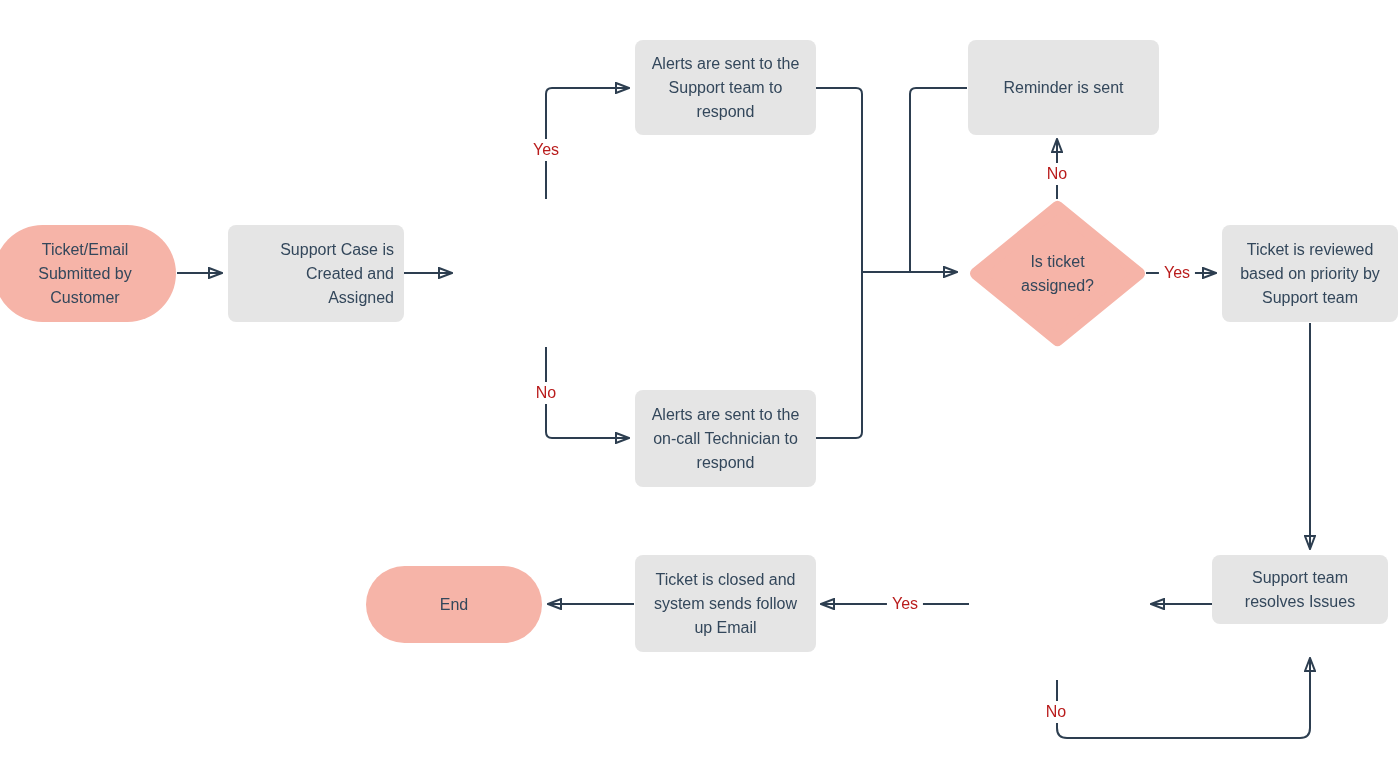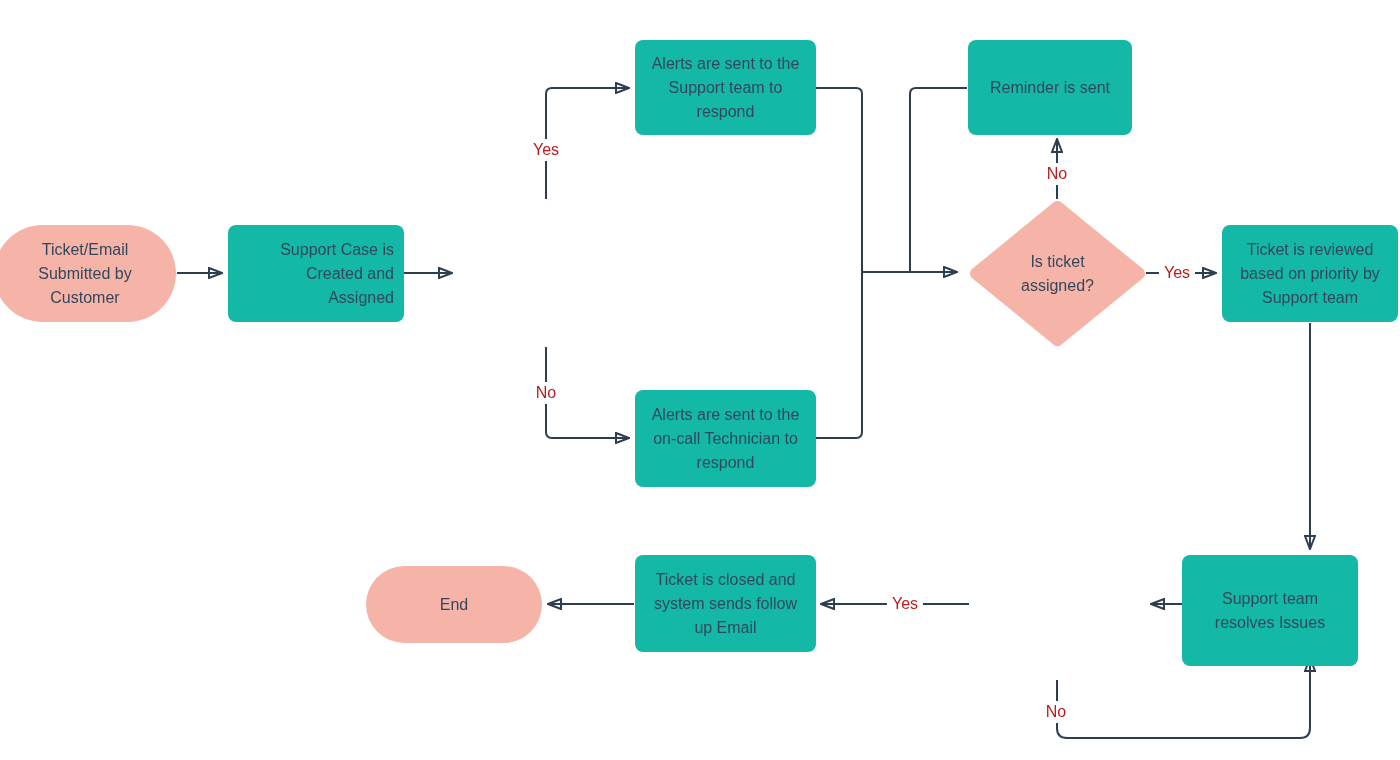--- a/index.html
+++ b/index.html
@@ -16,7 +16,7 @@
     text-align:center;font-size:16px;line-height:24px;color:#33475B;
     box-sizing:border-box;
   }
-  .shape{background:#14b8a6;border-radius:8px;padding:20px 10px;}
+  .shape{background:#e5e5e5;border-radius:8px;padding:20px 10px;}
   .stadium{background:#F6B4A8;border-radius:49px;padding:8px 14px;}
   .diamond{background:transparent;padding:0;}
   .diamond svg{position:absolute;left:0;top:0;width:100%;height:100%;}

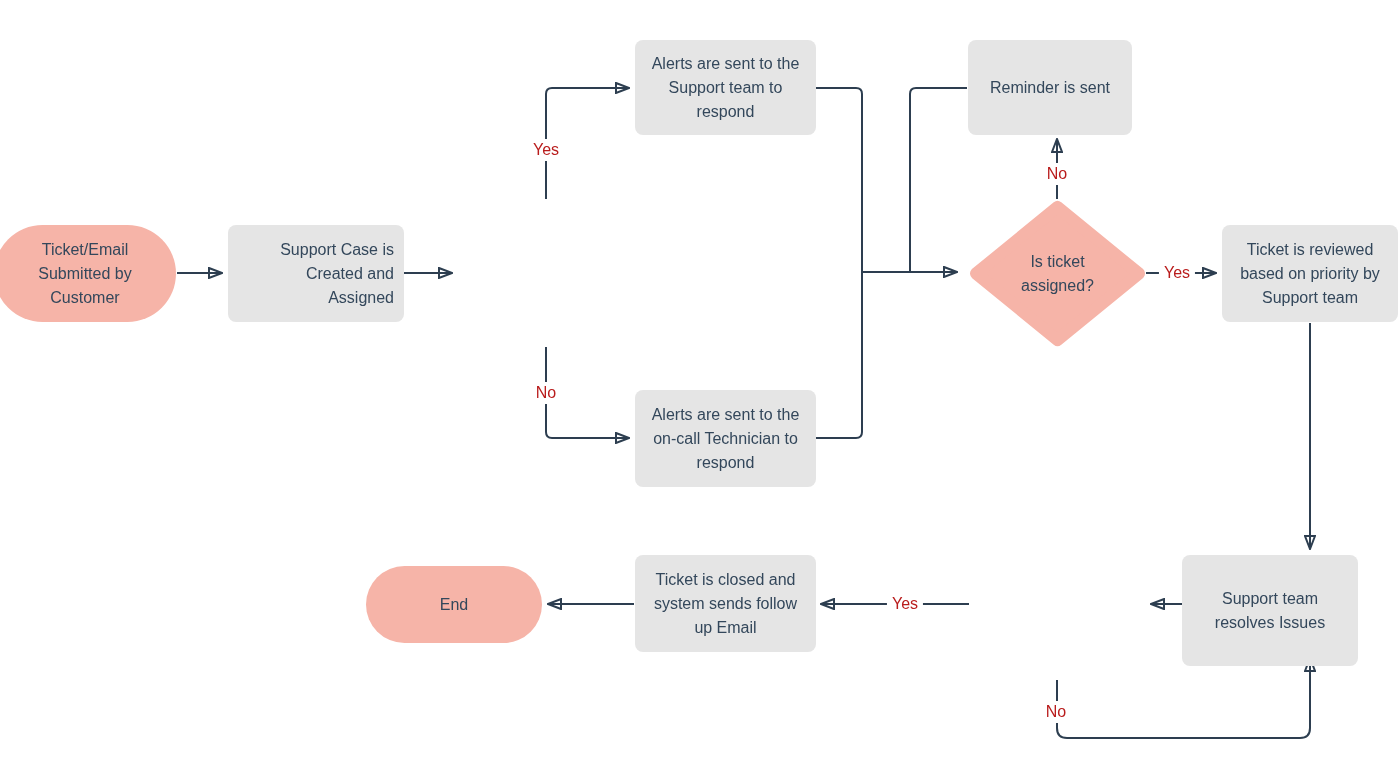--- a/index.html
+++ b/index.html
@@ -71,7 +71,7 @@
     <span class="node-text">Alerts are sent to the on-call Technician to respond</span>
   </div>
 
-  <div class="node shape" style="left:968px;top:40px;width:164px;height:95px;">
+  <div class="node shape" style="left:968px;top:40px;width:191px;height:95px;">
     <span class="node-text">Reminder is sent</span>
   </div>
 

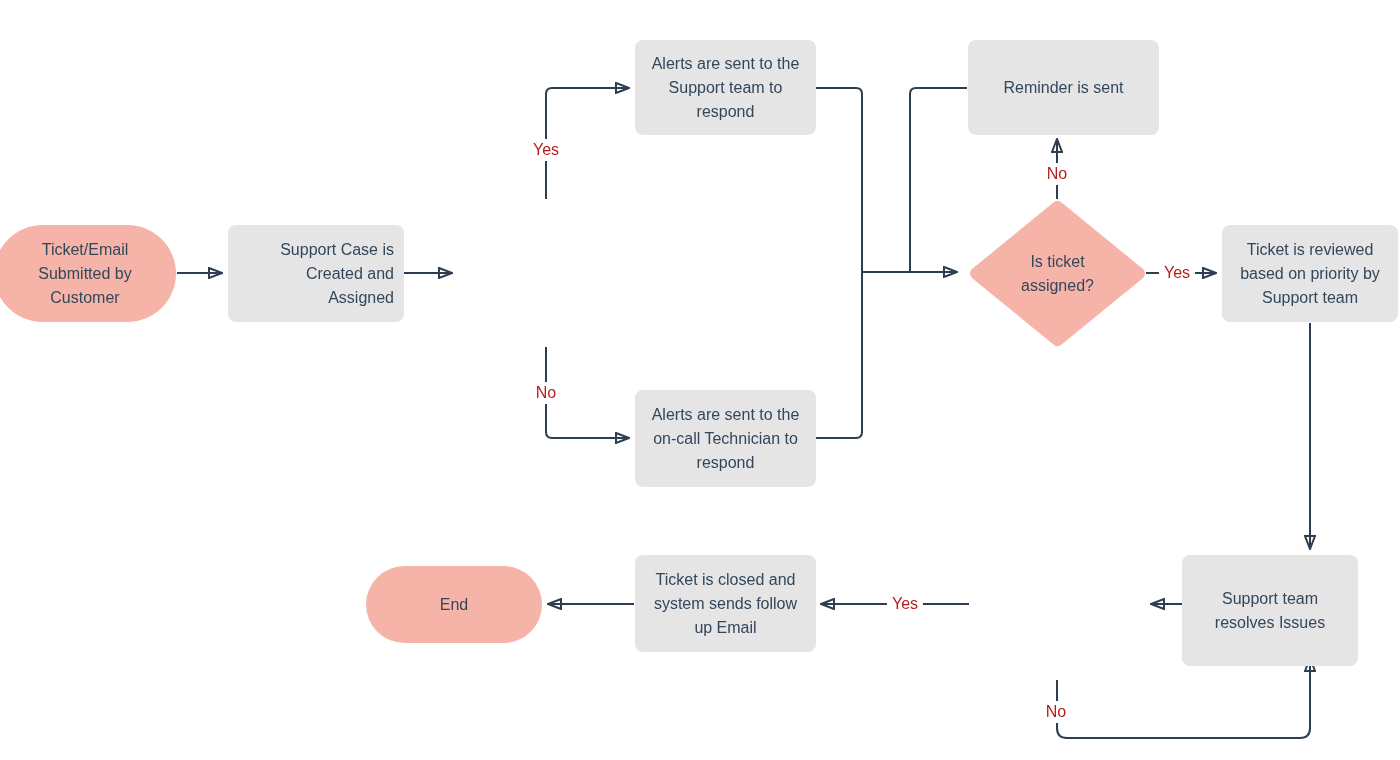--- a/index.html
+++ b/index.html
@@ -86,7 +86,7 @@
     <span class="node-text">Ticket is reviewed based on priority by Support team</span>
   </div>
 
-  <div class="node shape" style="left:1182px;top:555px;width:176px;height:111px;">
+  <div class="node shape" style="left:1212px;top:555px;width:176px;height:69px;">
     <span class="node-text">Support team resolves Issues</span>
   </div>
 

